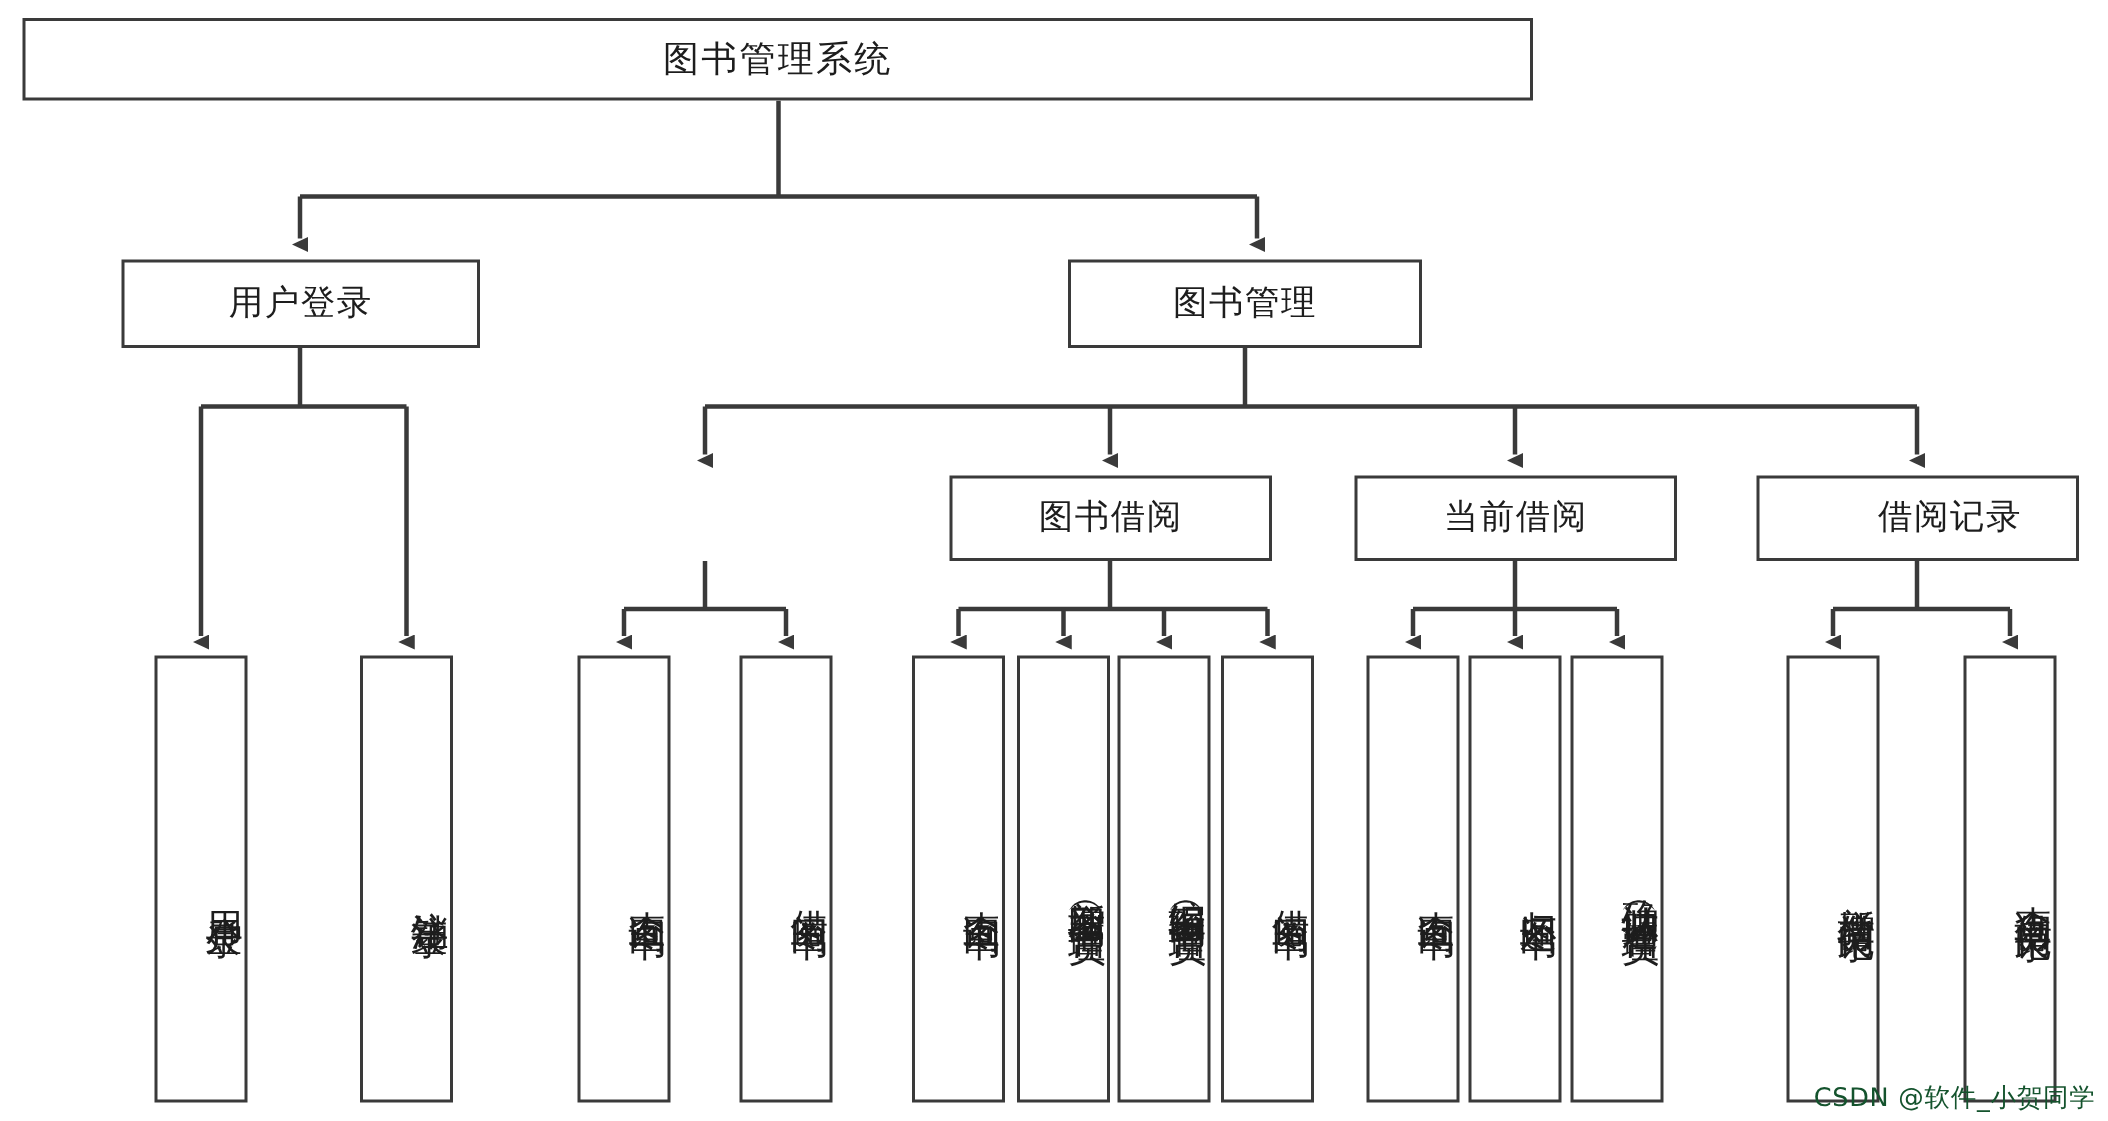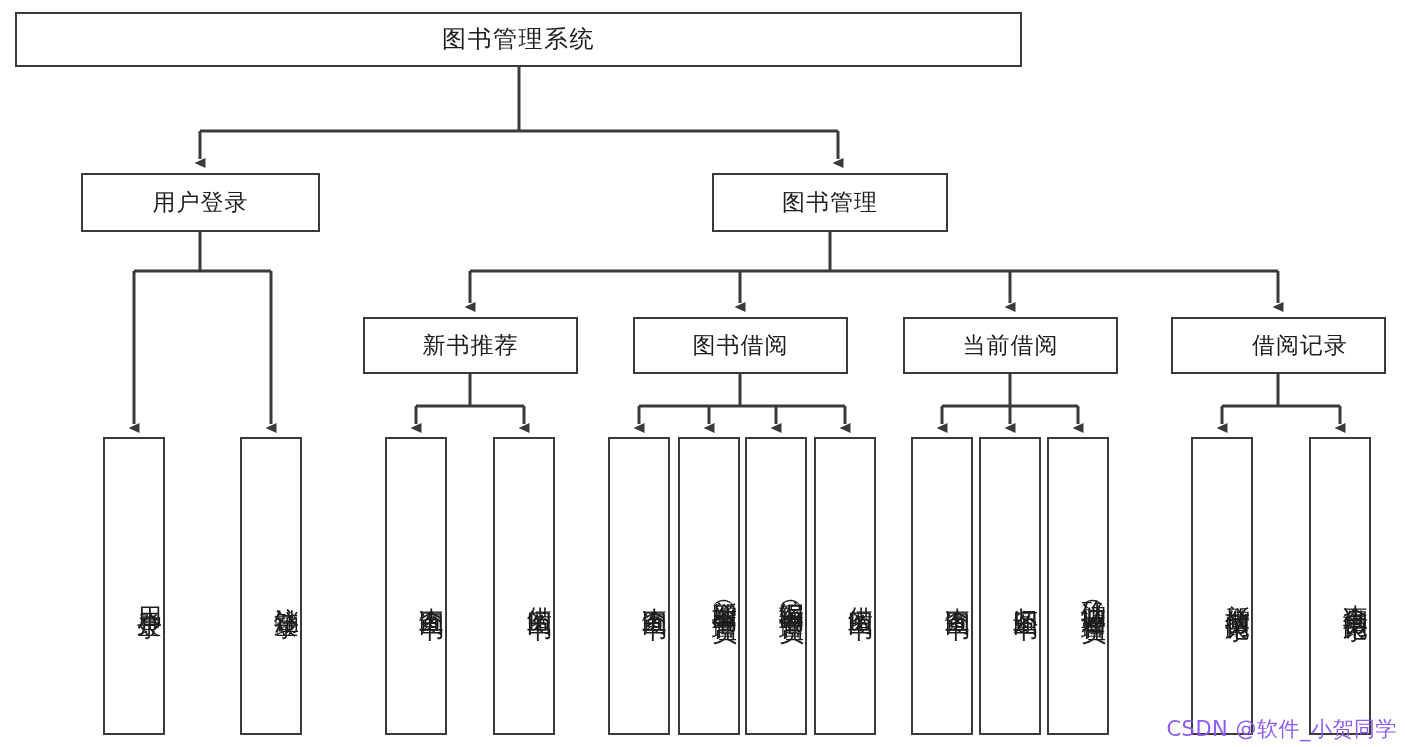--- a/index.html
+++ b/index.html
@@ -133,7 +133,6 @@
   <div class="node h" style="left:81px; top:173px; width:239px; height:59px;">用户登录</div>
   <div class="node h" style="left:712px; top:173px; width:236px; height:59px;">图书管理</div>
 
-  <div class="node h" style="left:363px; top:317px; width:215px; height:57px;">新书推荐</div>
   <div class="node h" style="left:903px; top:317px; width:215px; height:57px;">当前借阅</div>
   <div class="node h" style="left:633px; top:317px; width:215px; height:57px;">图书借阅</div>
   <div class="node h" style="left:1171px; top:317px; width:215px; height:57px;padding-left:43px;">借阅记录</div>

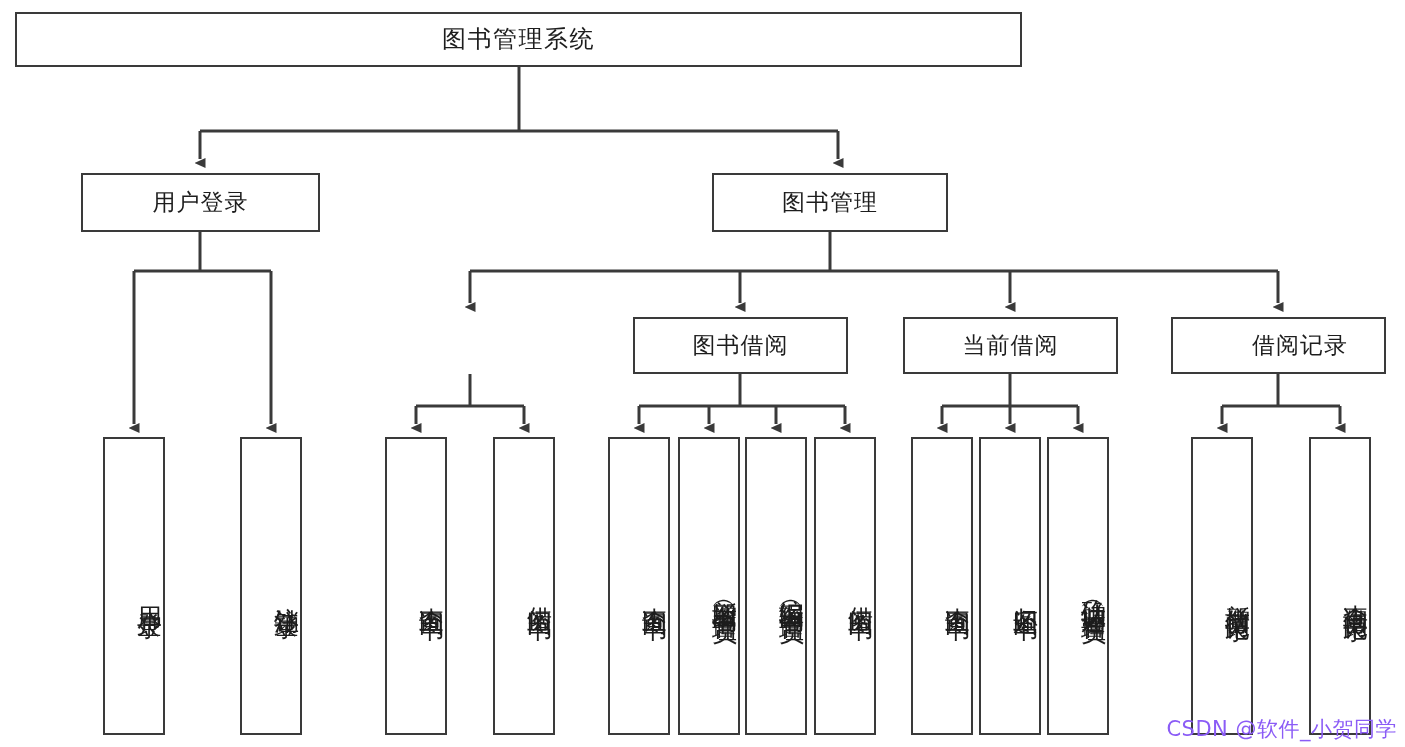--- a/index.html
+++ b/index.html
@@ -66,8 +66,8 @@
     position: absolute;
     right: 8px;
     bottom: 4px;
-    font-size: 21px;
-    color: #8b5cf6;
+    font-size: 17px;
+    color: #14532d;
     letter-spacing: 0.5px;
     white-space: nowrap;
     text-align: center;

